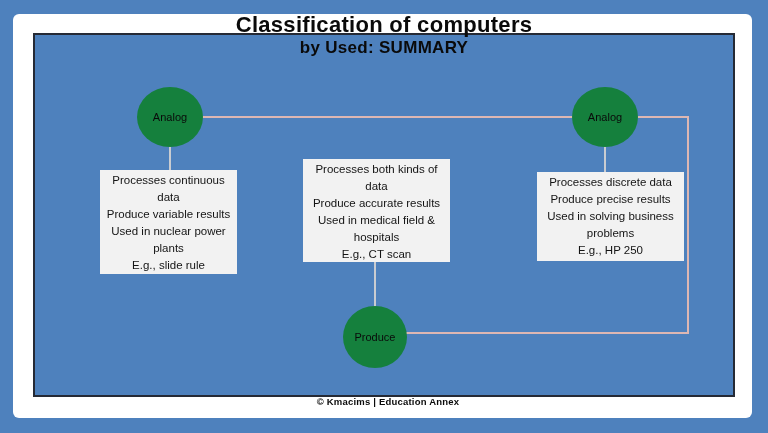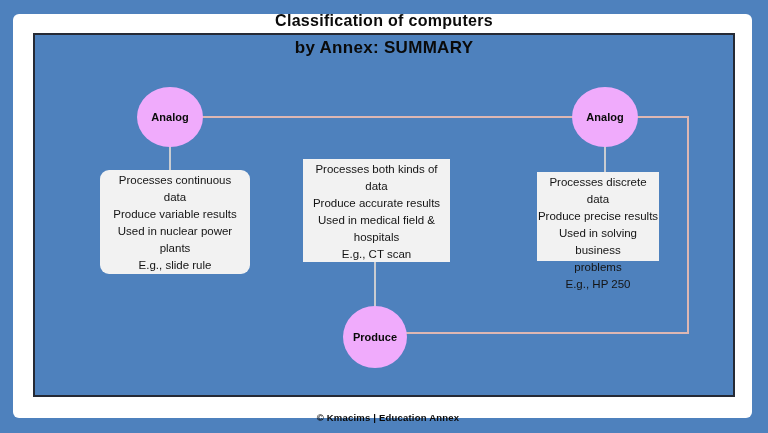--- a/index.html
+++ b/index.html
@@ -29,7 +29,7 @@
     position: absolute;
     left: 0; right: 0; top: 12px;
     text-align: center;
-    font-size: 16px;
+    font-size: 22px;
     font-weight: bold;
     color: #0a0a0a;
     letter-spacing: 0.3px;

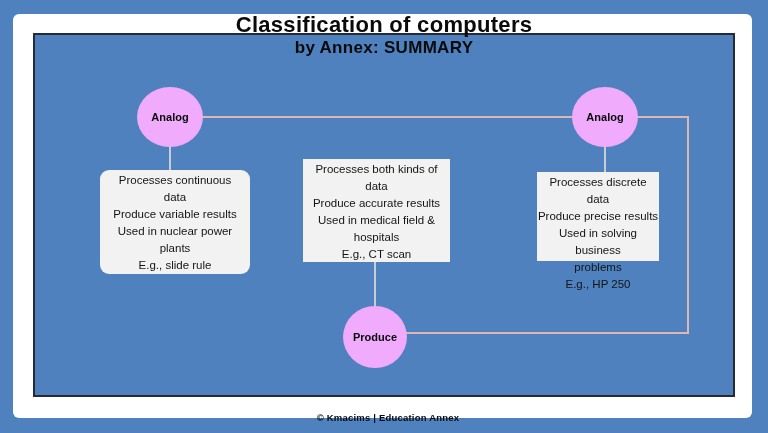--- a/index.html
+++ b/index.html
@@ -132,7 +132,7 @@
 </div>
 
 <div class="slide-title">Classification of computers</div>
-<div class="slide-subtitle">by Annex: SUMMARY</div>
+<div class="slide-subtitle">by Used: SUMMARY</div>
 <div class="slide-footer">© Kmacims | Education Annex</div>
 
 </body></html>

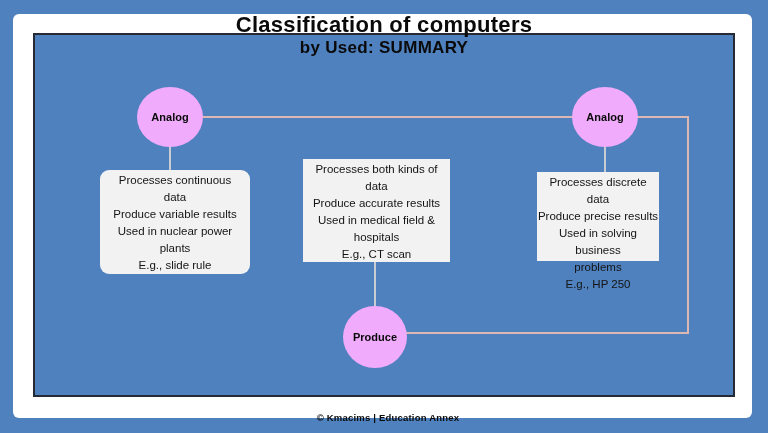--- a/index.html
+++ b/index.html
@@ -65,13 +65,13 @@
   .box-digital { left: 537px; top: 172px; width: 122px; height: 89px; text-align: center; }
   .node {
     position: absolute;
-    background: #f0abfc;
+    background: #15803d;
     border-radius: 50%;
     display: flex;
     align-items: center;
     justify-content: center;
     font-size: 11px;
-    font-weight: bold;
+    font-weight: normal;
     color: #0a0a0a;
     text-align: center;
   }

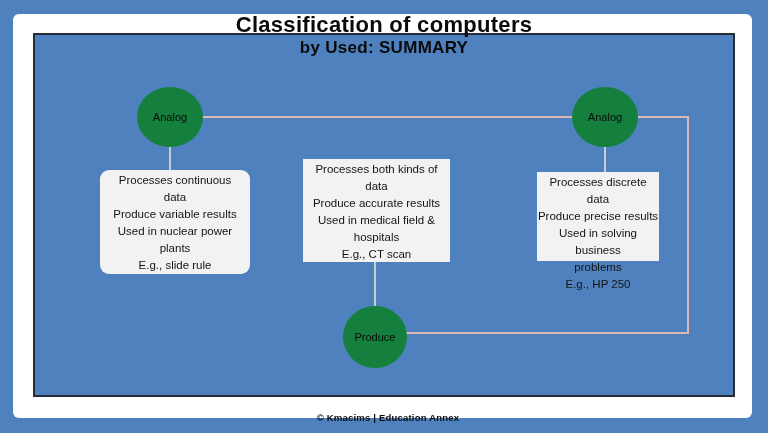--- a/index.html
+++ b/index.html
@@ -60,7 +60,7 @@
     box-sizing: border-box;
     padding-top: 2px;
   }
-  .box-analog  { left: 100px; top: 170px; width: 150px; height: 104px; border-radius: 9px; }
+  .box-analog  { left: 100px; top: 170px; width: 137px; height: 104px; }
   .box-hybrid  { left: 303px; top: 159px; width: 147px; height: 103px; }
   .box-digital { left: 537px; top: 172px; width: 122px; height: 89px; text-align: center; }
   .node {

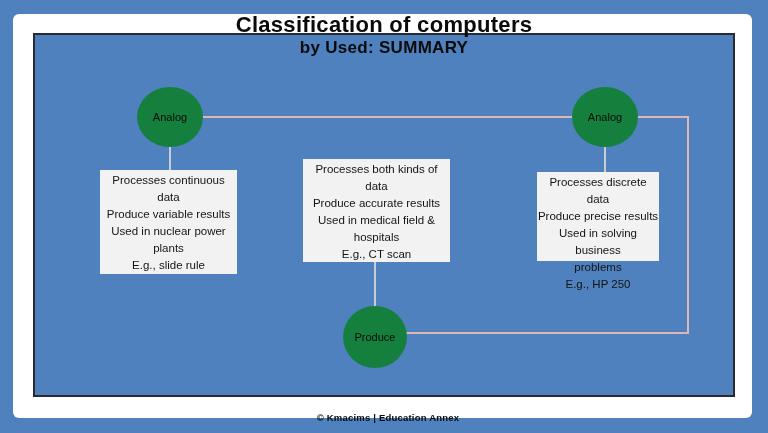--- a/index.html
+++ b/index.html
@@ -62,7 +62,7 @@
   }
   .box-analog  { left: 100px; top: 170px; width: 137px; height: 104px; }
   .box-hybrid  { left: 303px; top: 159px; width: 147px; height: 103px; }
-  .box-digital { left: 537px; top: 172px; width: 122px; height: 89px; text-align: center; }
+  .box-digital { left: 537px; top: 172px; width: 147px; height: 89px; text-align: center; }
   .node {
     position: absolute;
     background: #15803d;

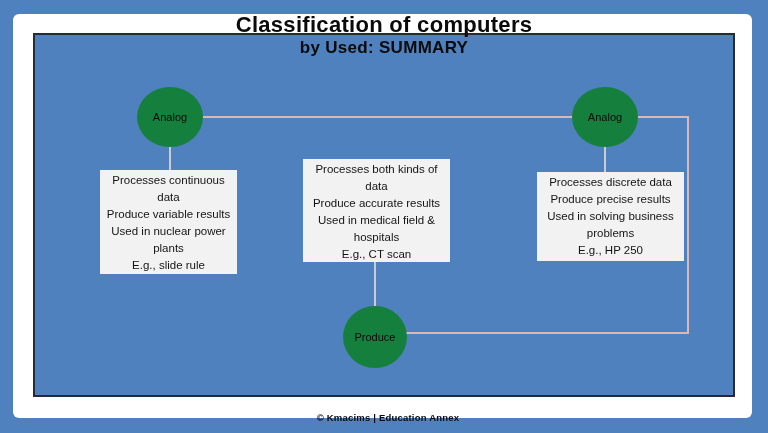--- a/index.html
+++ b/index.html
@@ -80,7 +80,7 @@
   .node-hybrid  { left: 343px; top: 306px; width: 64px; height: 62px; }
   .slide-footer {
     position: absolute;
-    left: 0; right: 0; top: 412px;
+    left: 0; right: 0; top: 396px;
     text-align: center;
     font-size: 9.5px;
     font-weight: bold;

